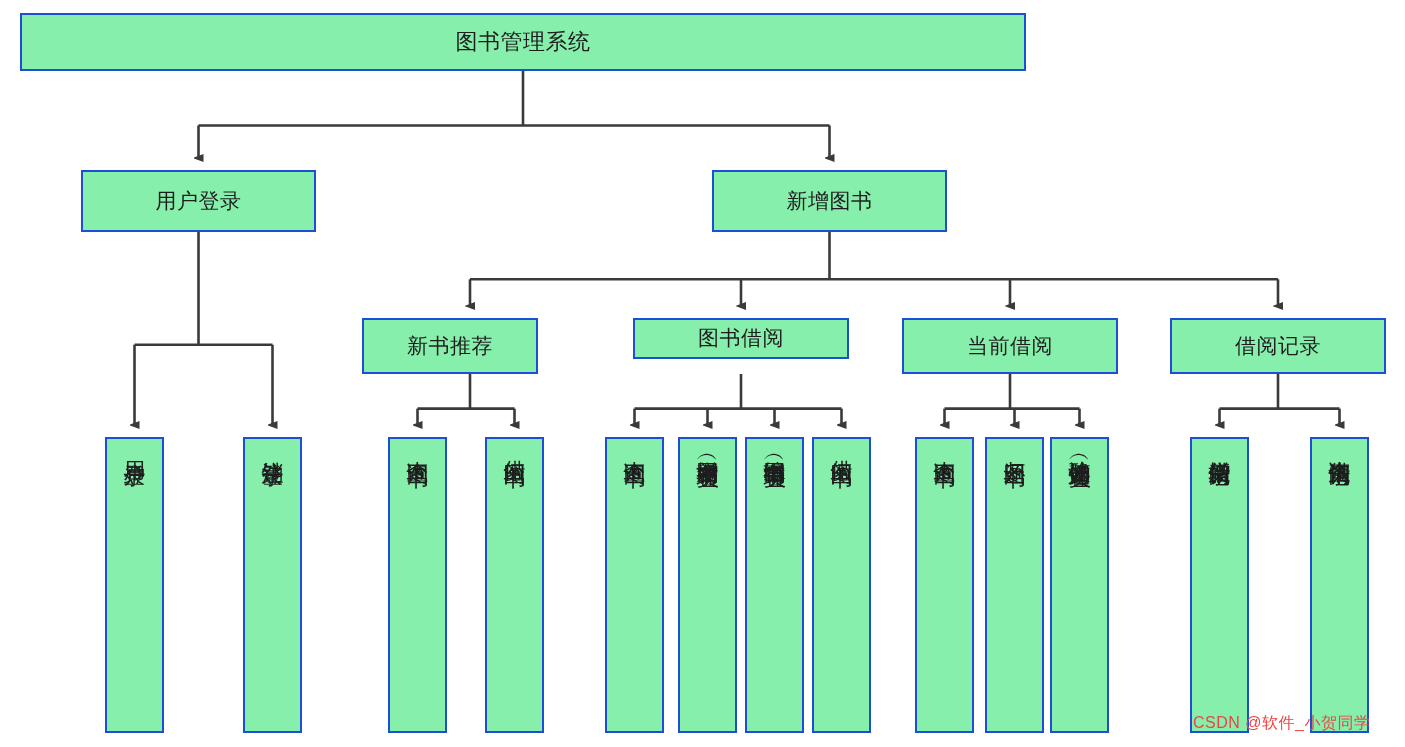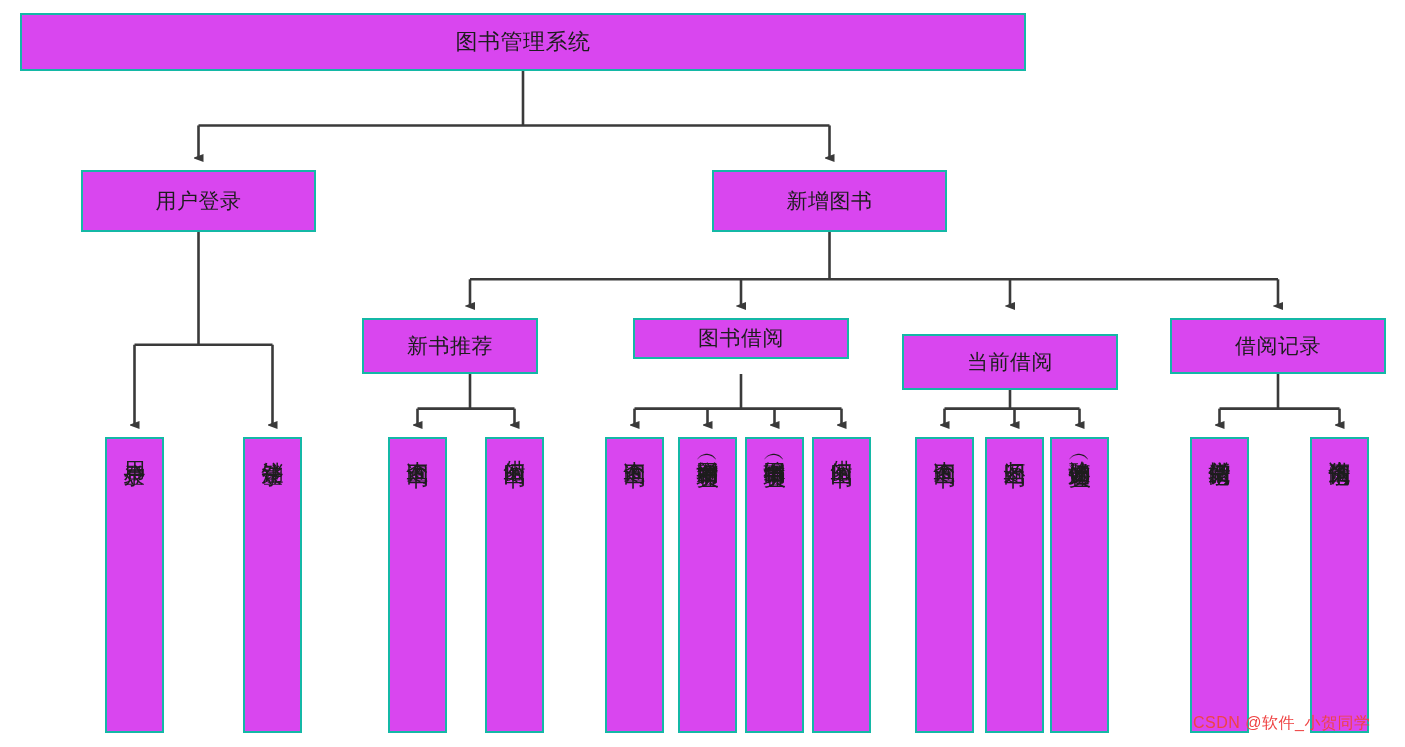--- a/index.html
+++ b/index.html
@@ -29,8 +29,8 @@
   .node {
     position: absolute;
     box-sizing: border-box;
-    border: 2px solid #14b8a6;
-    background: #d946ef;
+    border: 2px solid #1d4ed8;
+    background: #86efac;
     display: flex;
     align-items: center;
     justify-content: center;

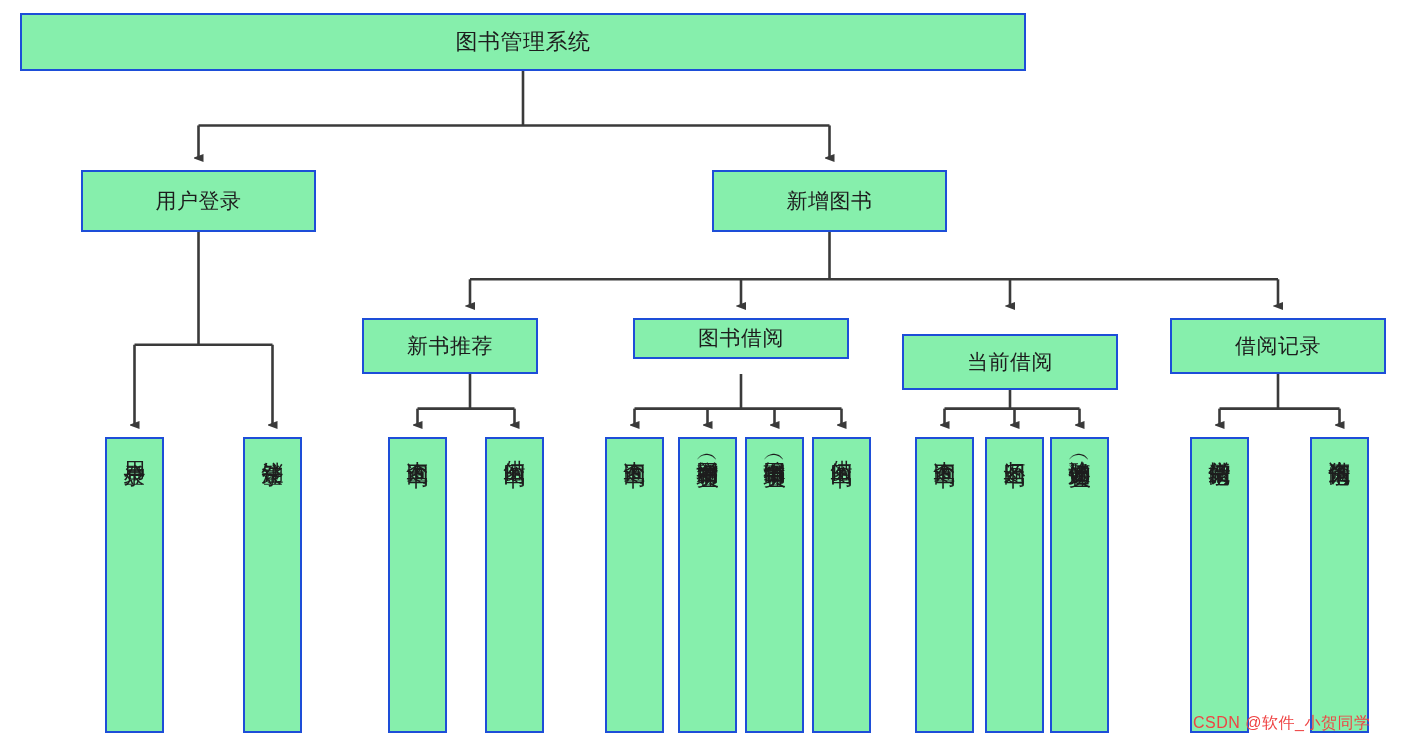--- a/index.html
+++ b/index.html
@@ -138,7 +138,7 @@
       <div class="node horiz" style="left: 633px; top: 318px; width: 216px; height: 41px;">
         <span class="lbl">图书借阅</span>
       </div>
-      <div class="node horiz" style="left: 902px; top: 318px; width: 216px; height: 56px; margin-top: 16px;">
+      <div class="node horiz" style="left: 902px; top: 318px; width: 216px; height: 56px;">
         <span class="lbl">当前借阅</span>
       </div>
       <div class="node horiz" style="left: 1170px; top: 318px; width: 216px; height: 56px;">

